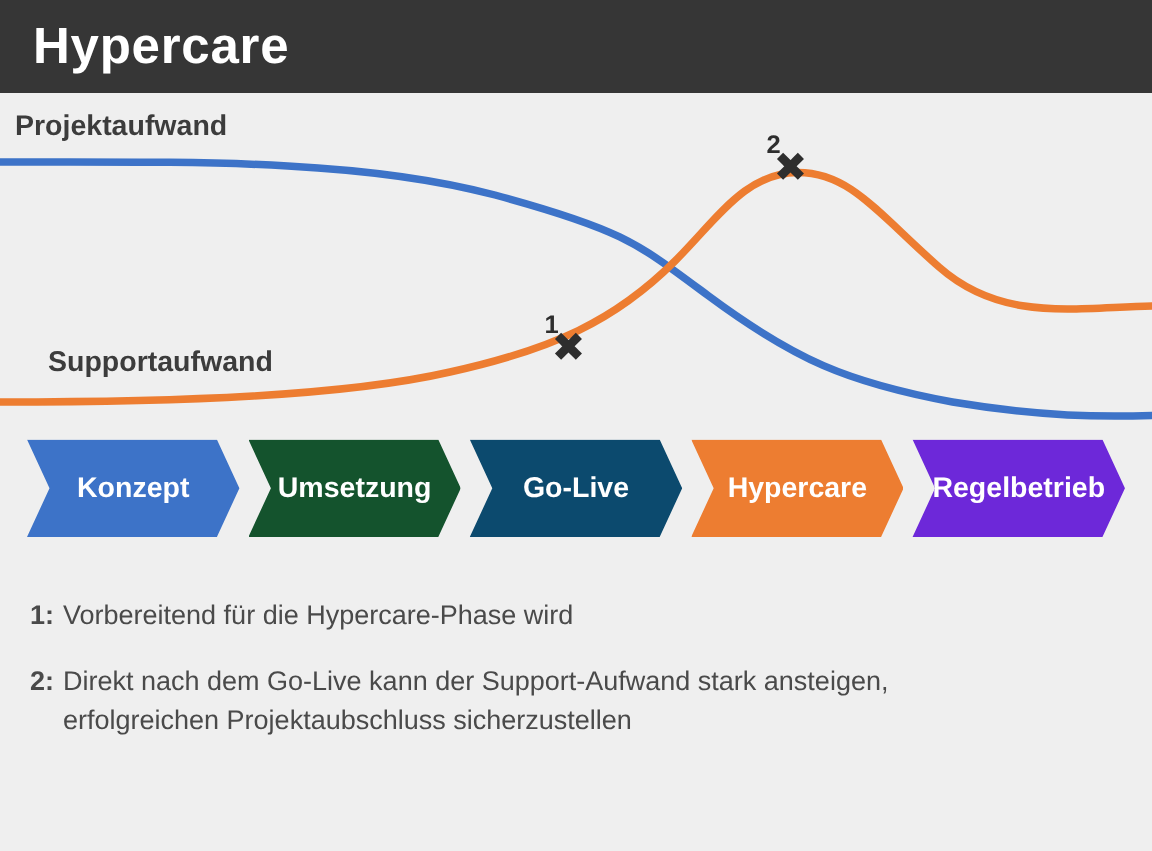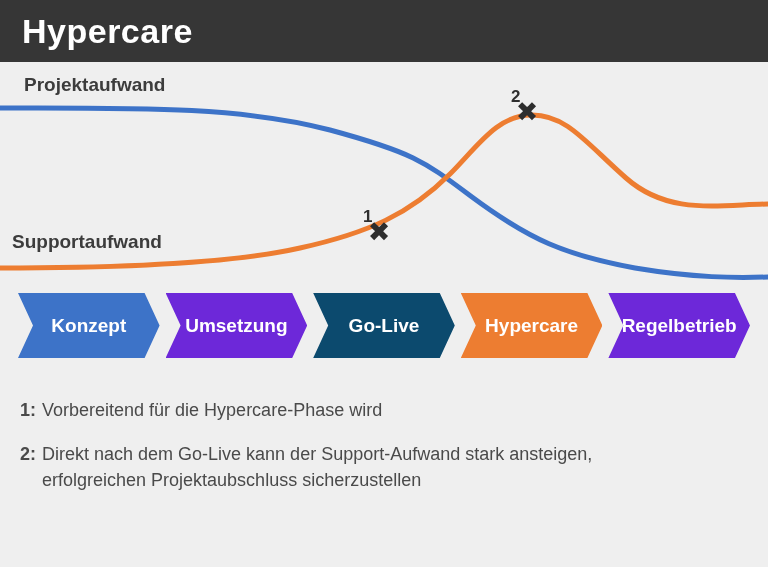--- a/index.html
+++ b/index.html
@@ -28,7 +28,7 @@
     position:absolute;font-size:19px;font-weight:bold;color:#3c3c3c;
     white-space:nowrap;
   }
-  .curve-label.projekt{left:24px;top:12px;text-align:center;}
+  .curve-label.projekt{left:10px;top:12px;text-align:center;}
   .curve-label.support{left:12px;top:169px;}
   .marker{position:absolute;width:0;height:0;}
   .marker .x{

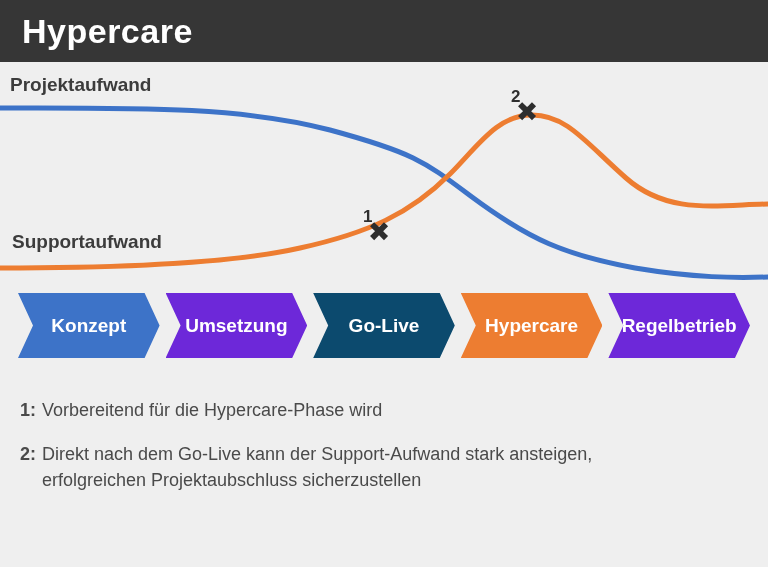--- a/index.html
+++ b/index.html
@@ -29,7 +29,7 @@
     white-space:nowrap;
   }
   .curve-label.projekt{left:10px;top:12px;text-align:center;}
-  .curve-label.support{left:12px;top:169px;}
+  .curve-label.support{left:32px;top:169px;}
   .marker{position:absolute;width:0;height:0;}
   .marker .x{
     position:absolute;transform:translate(-50%,-50%);

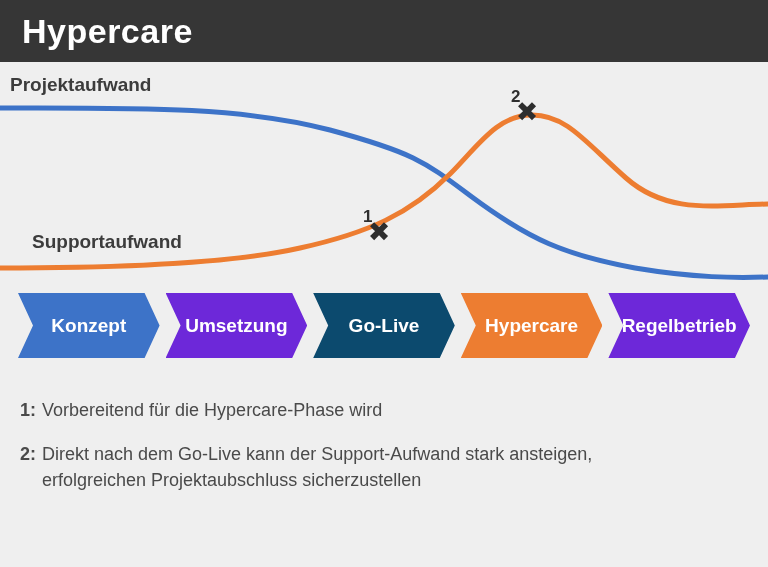--- a/index.html
+++ b/index.html
@@ -92,7 +92,7 @@
     <div class="phase" style="background: rgb(61, 115, 200);">
       <span>Konzept</span>
     </div>
-    <div class="phase" style="background: #6d28d9;">
+    <div class="phase" style="background: #14532d;">
       <span>Umsetzung</span>
     </div>
     <div class="phase" style="background: #0c4a6e;">

